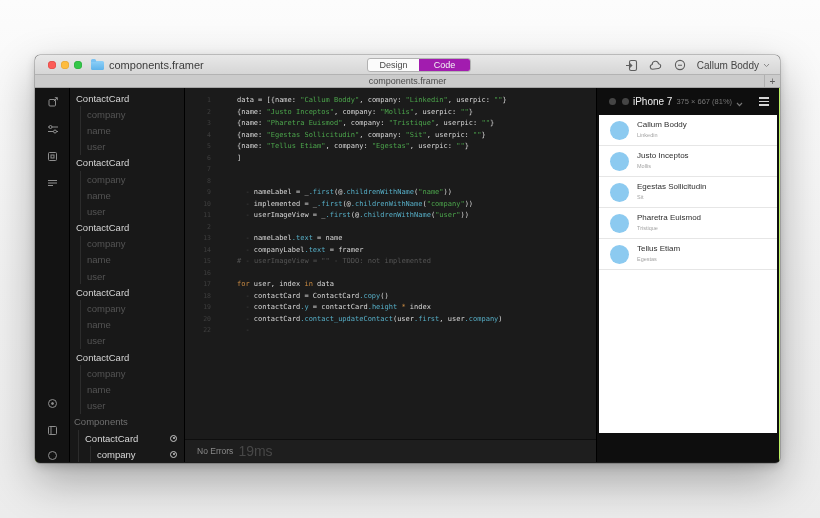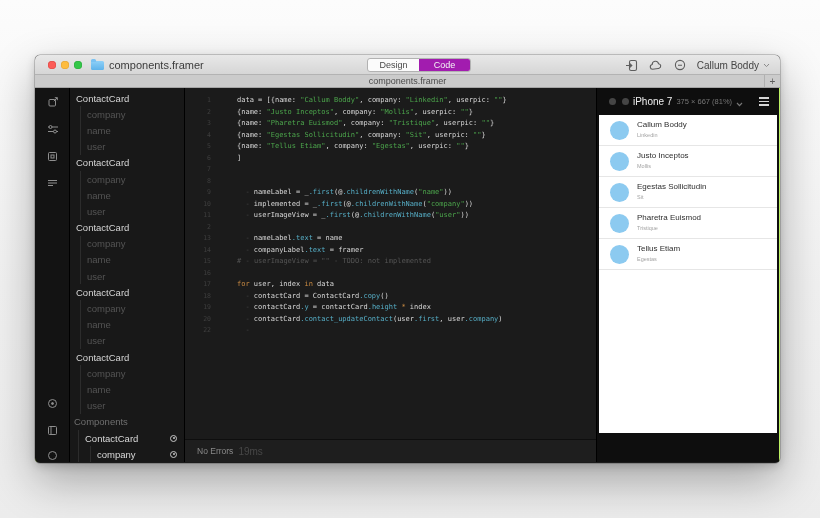--- a/index.html
+++ b/index.html
@@ -78,7 +78,7 @@
   .tk-f { color:#474747; }
   .statusbar { height:23px; background:#1e1e1e; border-top:1px solid #0e0e0e; display:flex; align-items:center; padding-left:12px; gap:5px; }
   .statusbar .msg { font-size:8.5px; color:#8a8a8a; }
-  .statusbar .time { font-size:10px; color:#474747; }
+  .statusbar .time { font-size:14px; color:#474747; }
   
   .previewcol { width:182px; background:#0e0e0e; display:flex; flex-direction:column; }
   .pv-header { height:27px; position:relative; display:flex; align-items:center; justify-content:center; gap:4px; }

